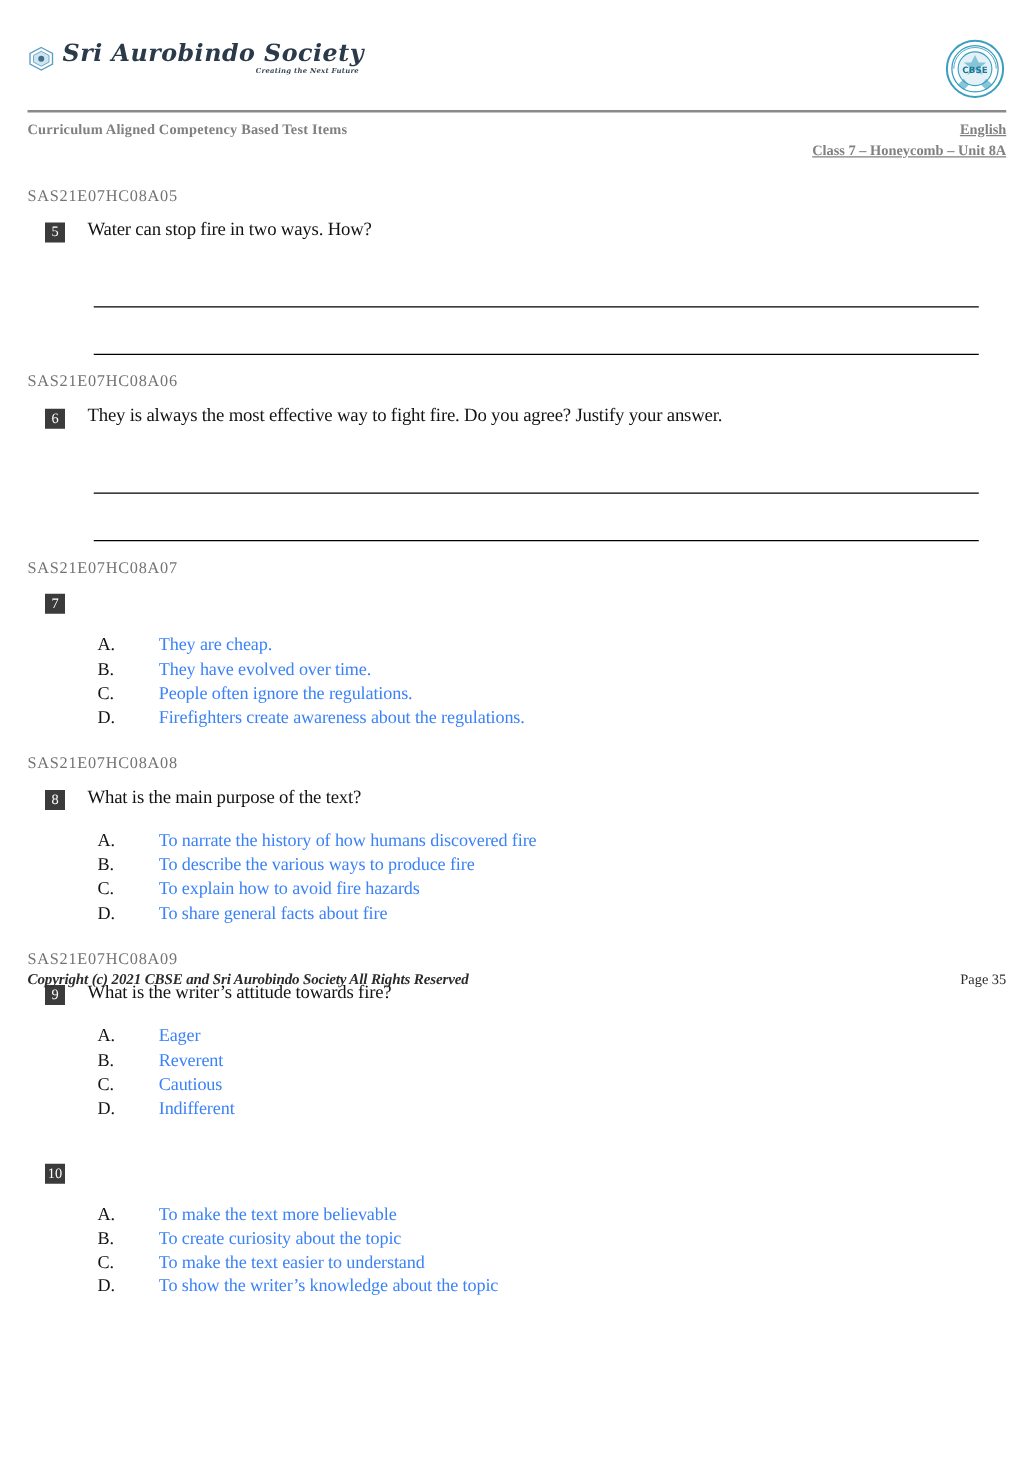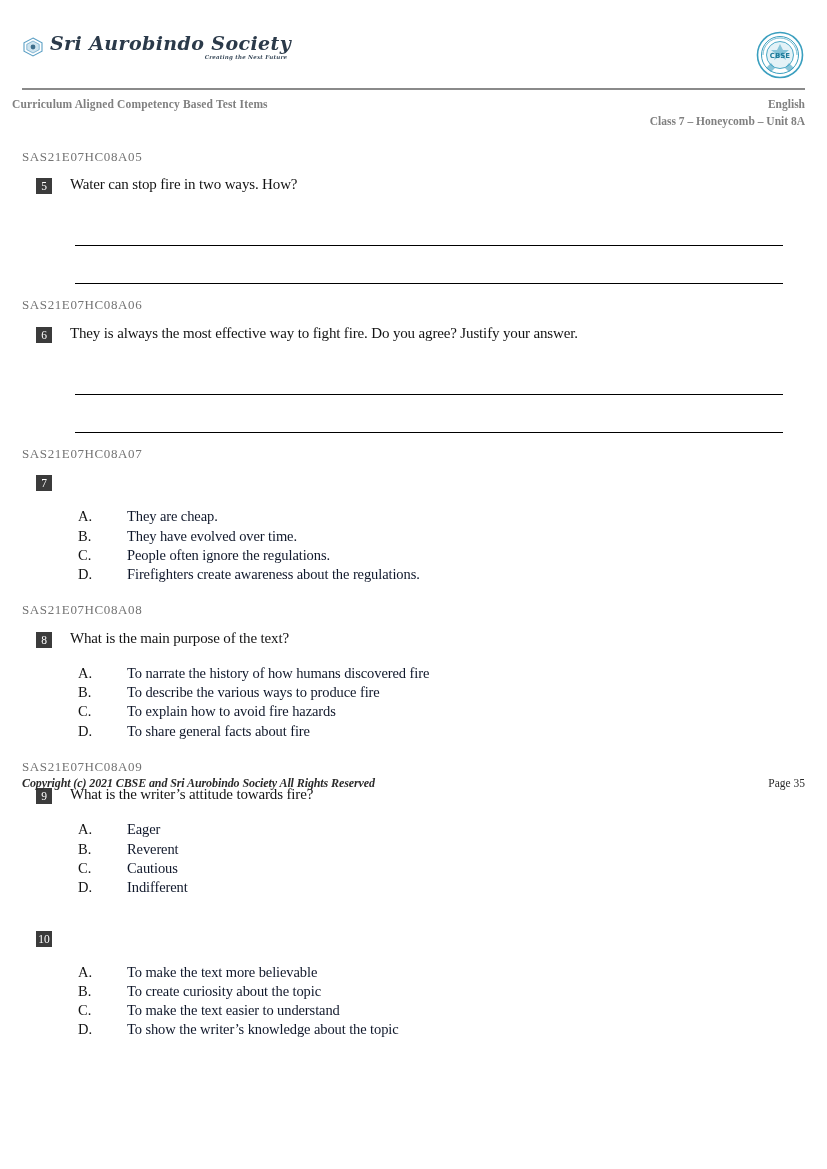--- a/index.html
+++ b/index.html
@@ -93,7 +93,7 @@
   
   .header-band {
     position: absolute;
-    left: 12px;
+    left: 22px;
     right: 22px;
     top: 96px;
     height: 36px;

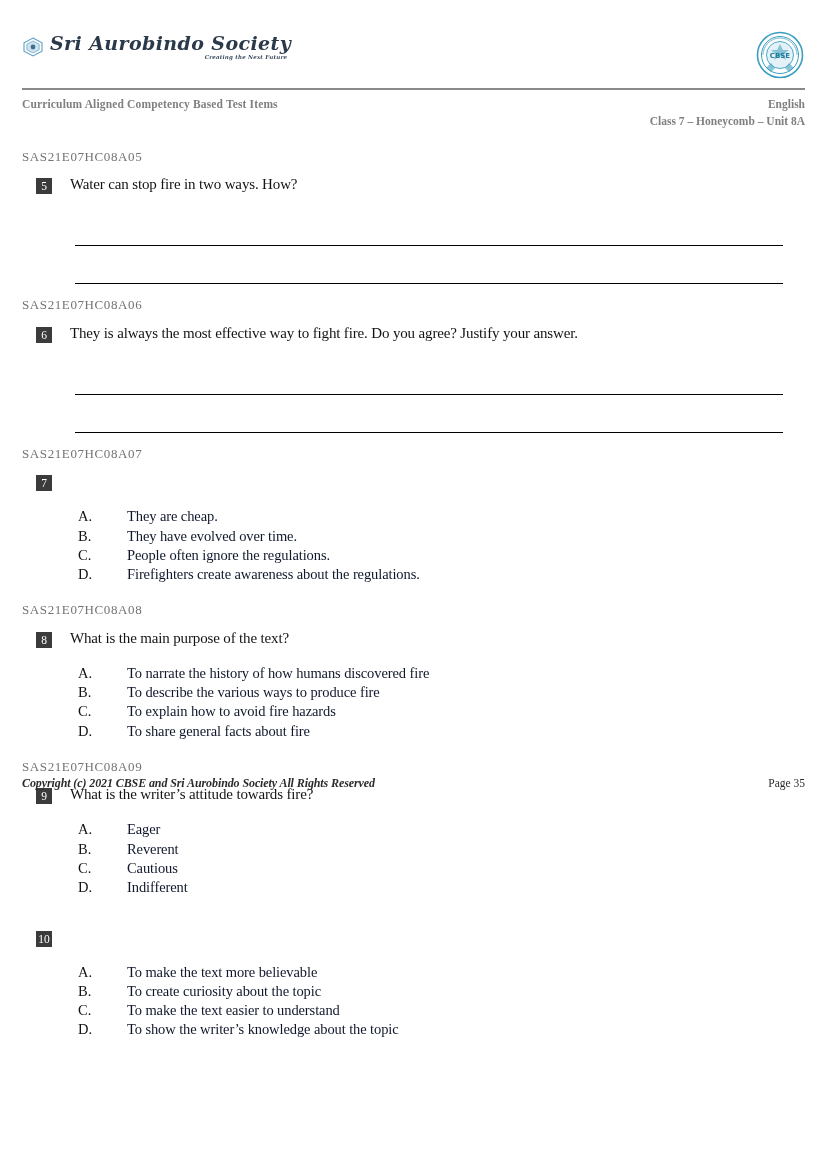--- a/index.html
+++ b/index.html
@@ -120,6 +120,7 @@
     color: #808080;
     line-height: 1.45;
     white-space: nowrap;
+    text-decoration: underline;
   }
 
   

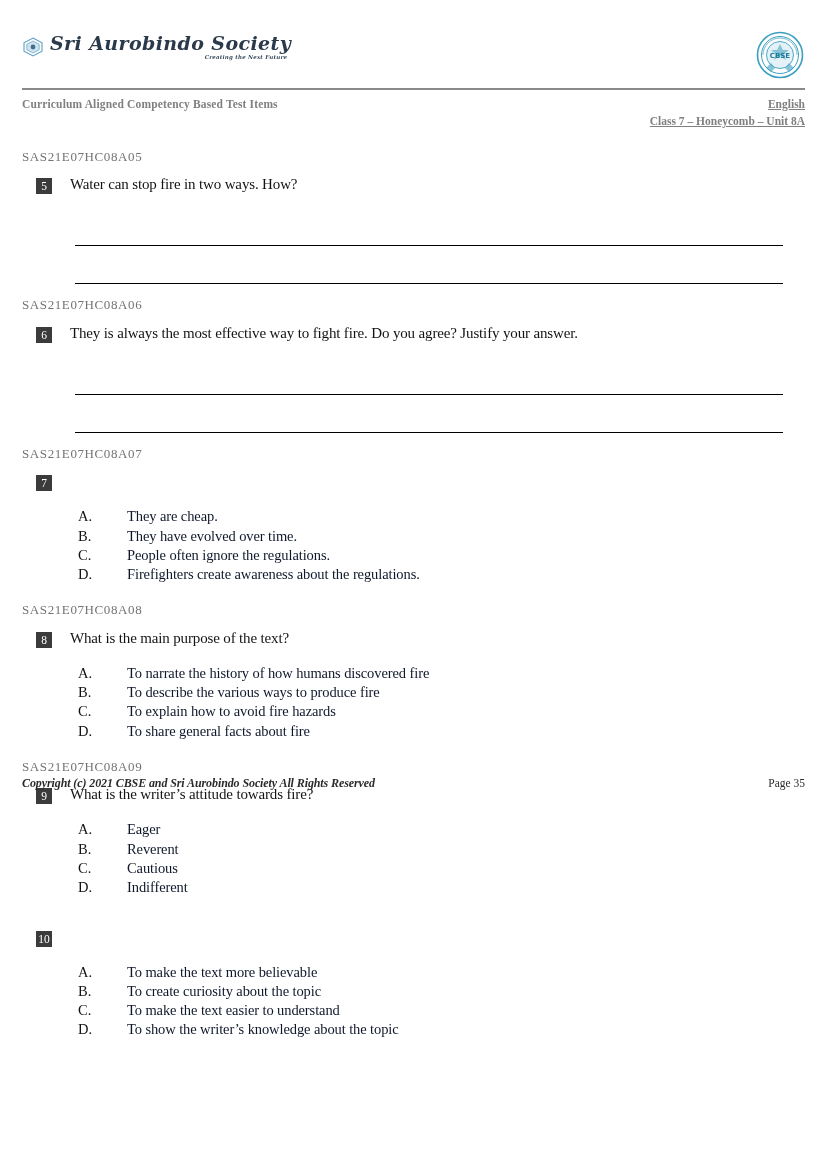--- a/index.html
+++ b/index.html
@@ -202,7 +202,7 @@
   .opt-text {
     font-family: "Liberation Serif", serif;
     font-size: 14.5px;
-    color: #0f172a;
+    color: #3b82f6;
     letter-spacing: -0.1px;
   }
 

